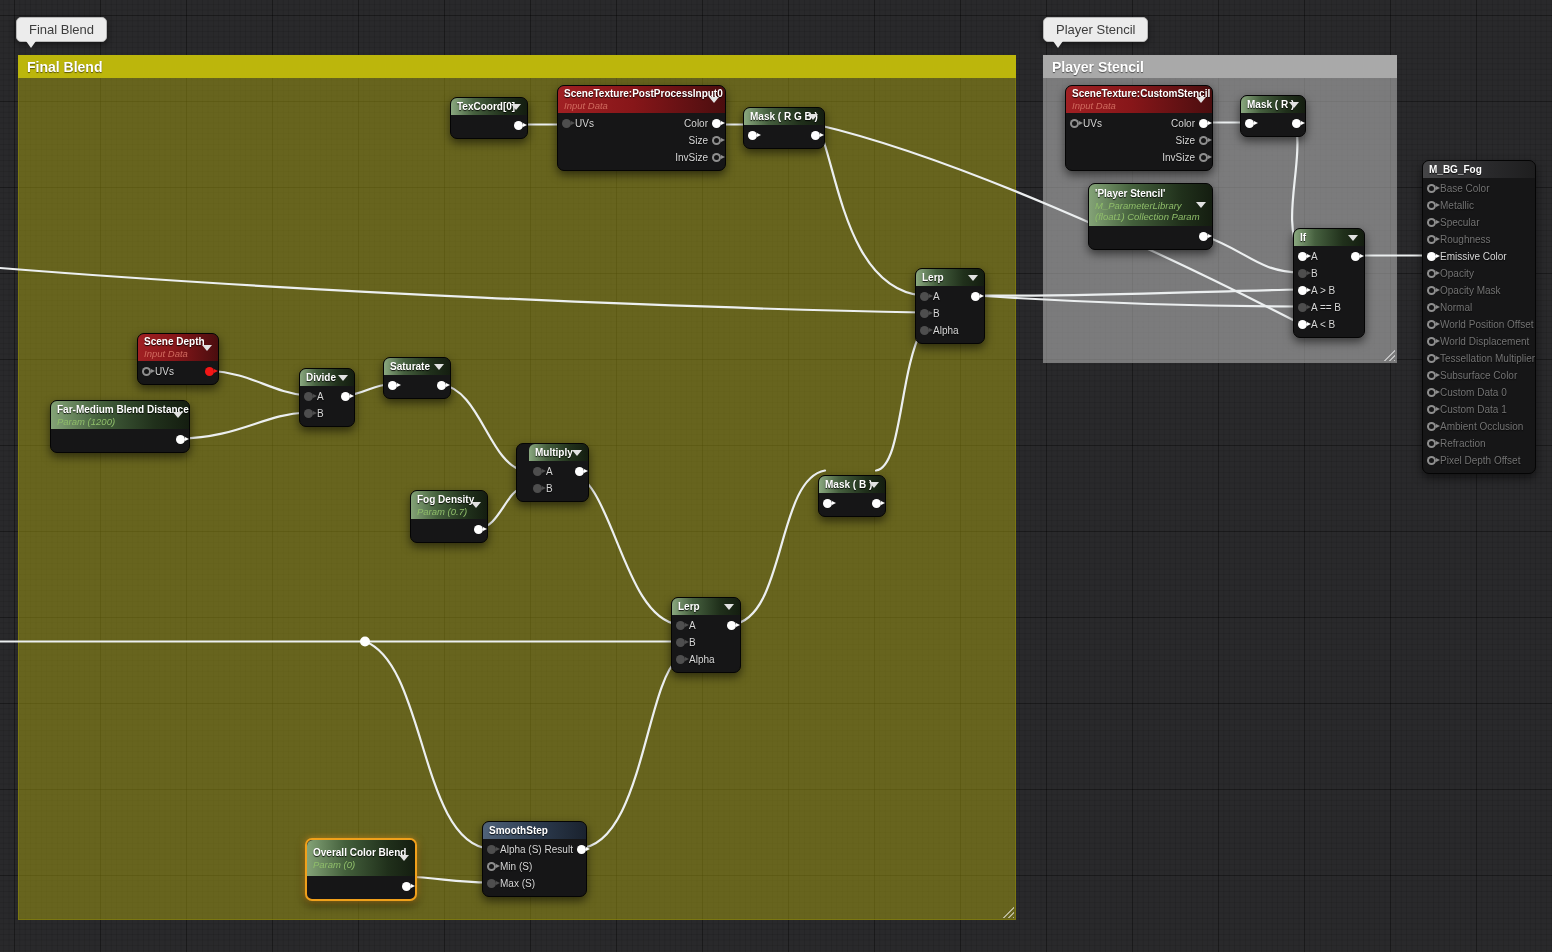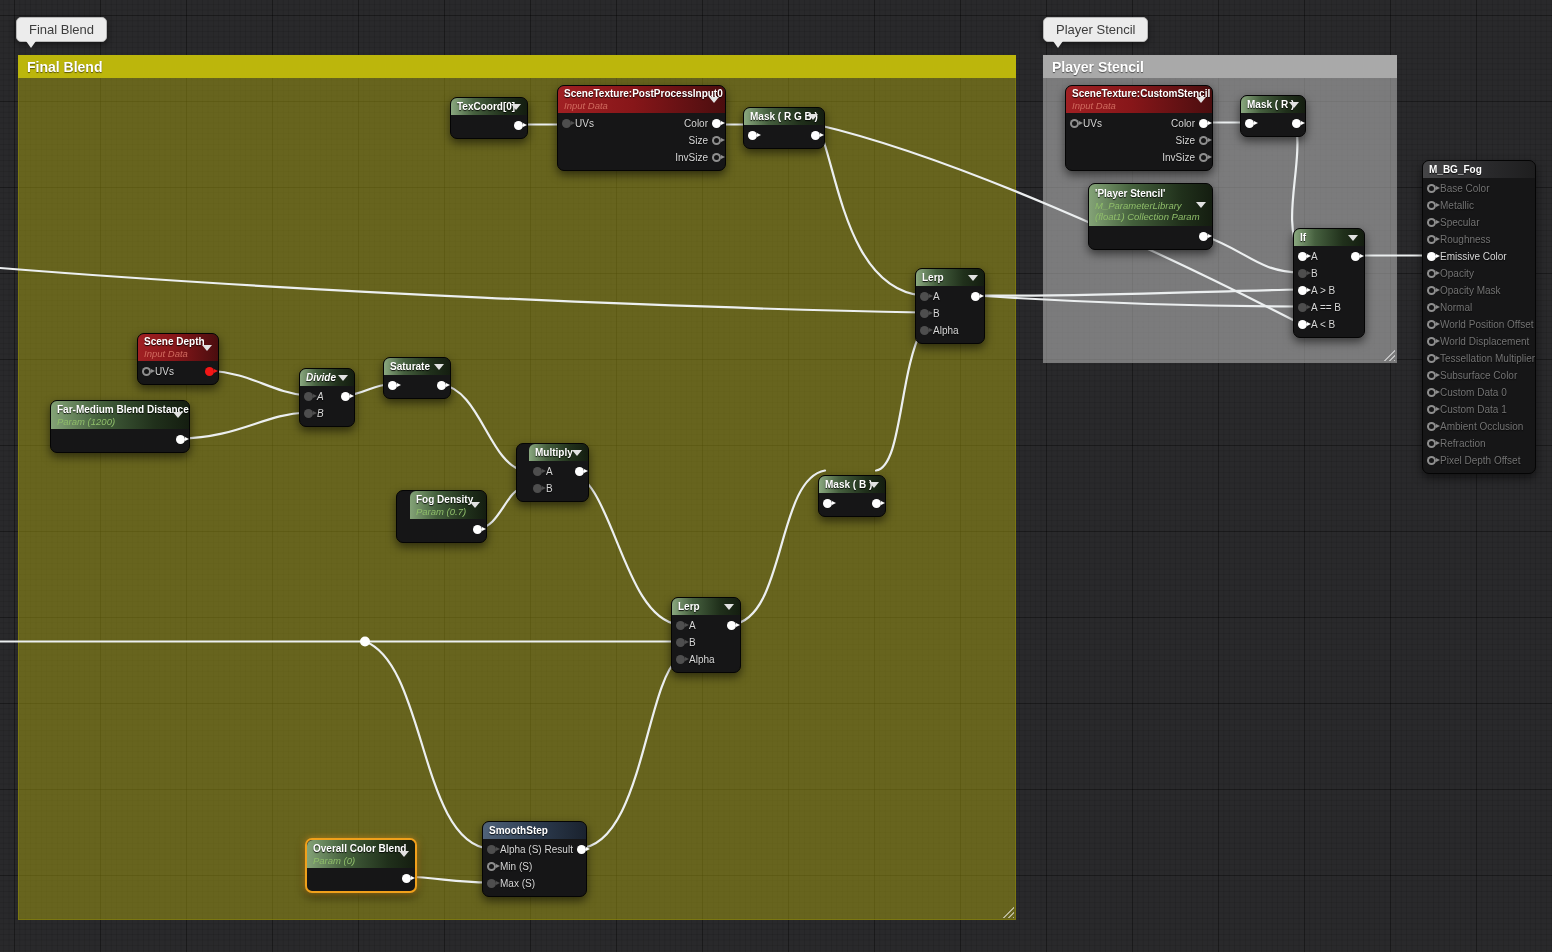--- a/index.html
+++ b/index.html
@@ -446,7 +446,7 @@
           </div>
         </div>
       </div>
-      <div class="node k-green" style="left: 299px; top: 368px; width: 54px; font-style: italic;">
+      <div class="node k-green" style="left: 299px; top: 368px; width: 54px;">
         <div class="hdr" style="height: 17px;">
           <span class="title">Divide</span>
           <span class="arrow"></span>

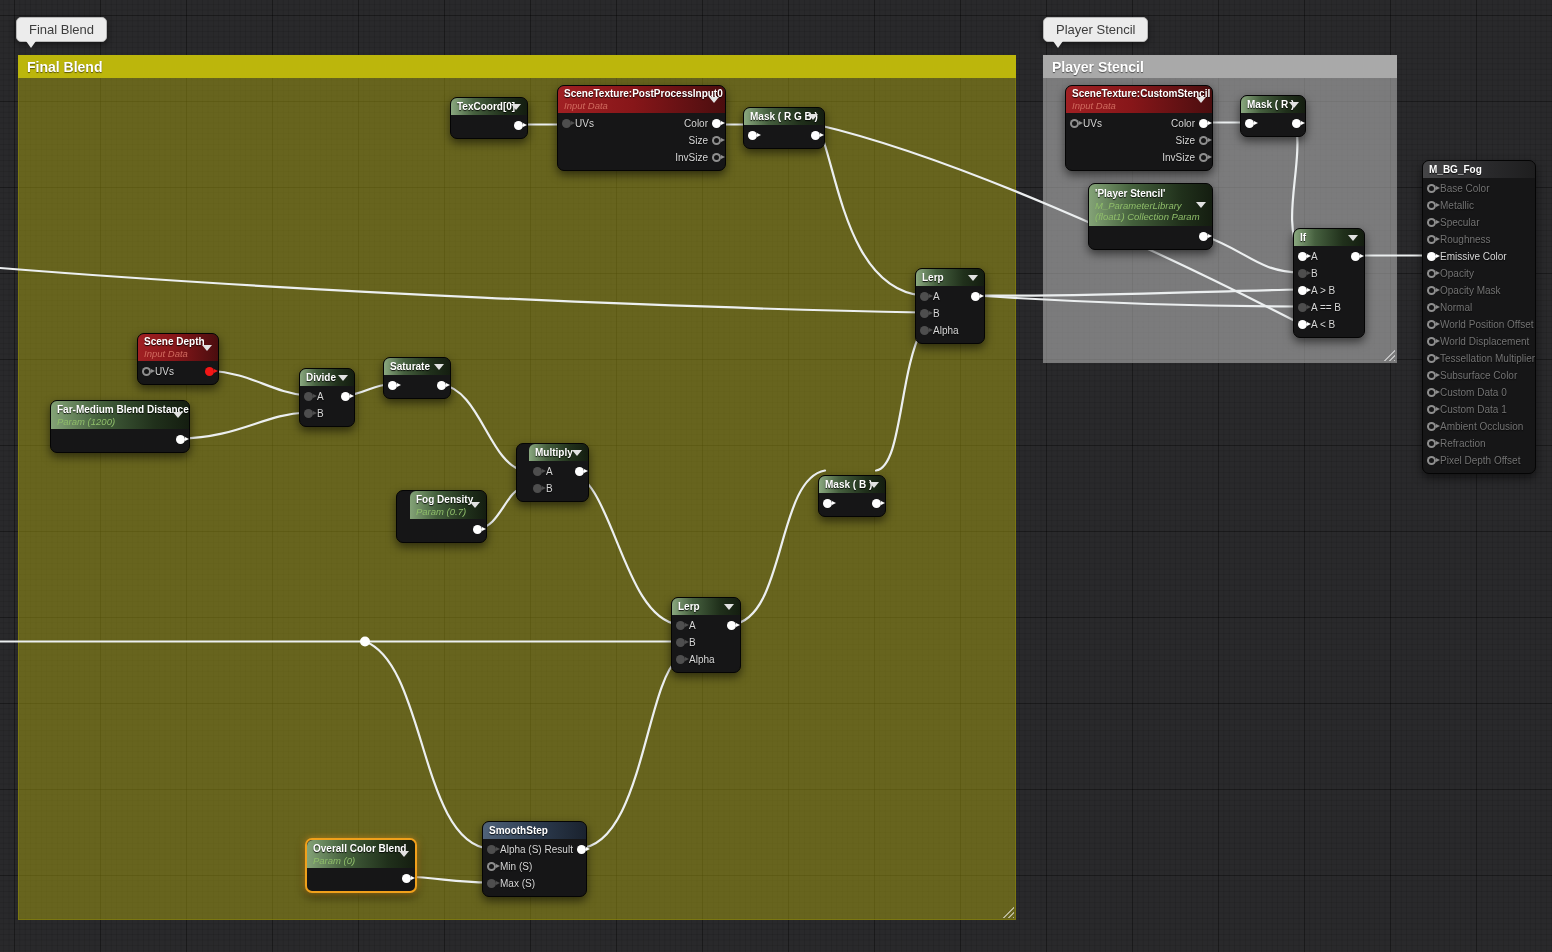--- a/index.html
+++ b/index.html
@@ -510,7 +510,7 @@
           </div>
         </div>
       </div>
-      <div class="node k-param" style="left: 396px; top: 490px; width: 76px; padding-left: 13px;">
+      <div class="node k-param" style="left: 410px; top: 490px; width: 76px;">
         <div class="hdr" style="height: 28px;">
           <span class="title">Fog Density</span>
           <span class="sub">Param (0.7)</span>

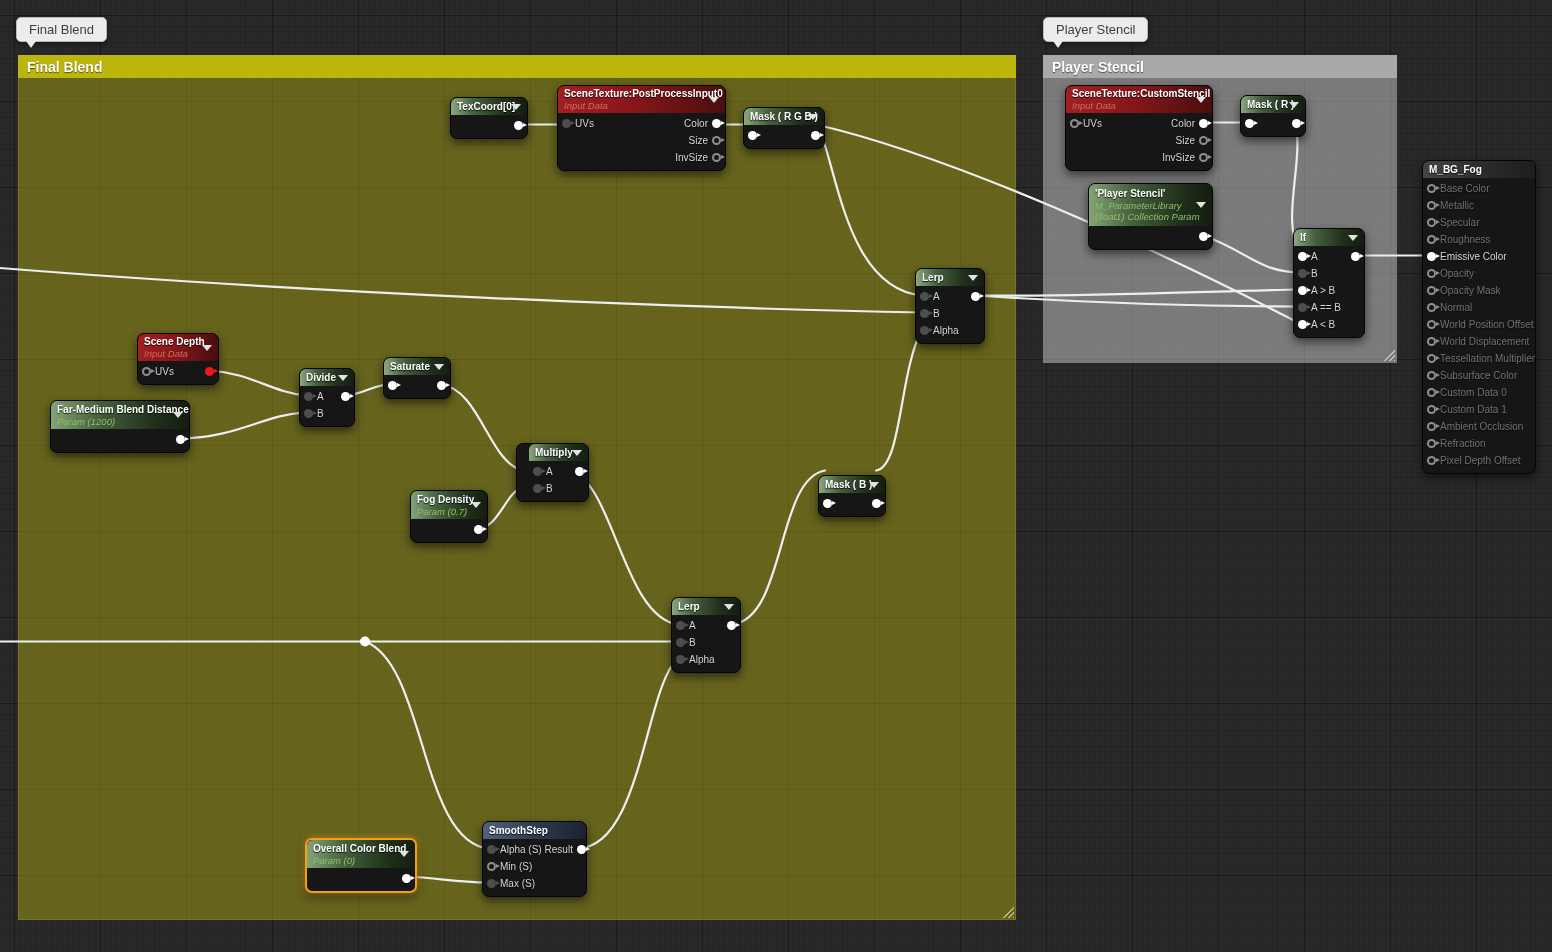--- a/index.html
+++ b/index.html
@@ -635,7 +635,7 @@
         </div>
       </div>
       <div class="node k-param selected" style="left: 305px; top: 838px; width: 108px;">
-        <div class="hdr" style="height: 28px;">
+        <div class="hdr" style="height: 36px;">
           <span class="title">Overall Color Blend</span>
           <span class="sub">Param (0)</span>
           <span class="arrow"></span>

